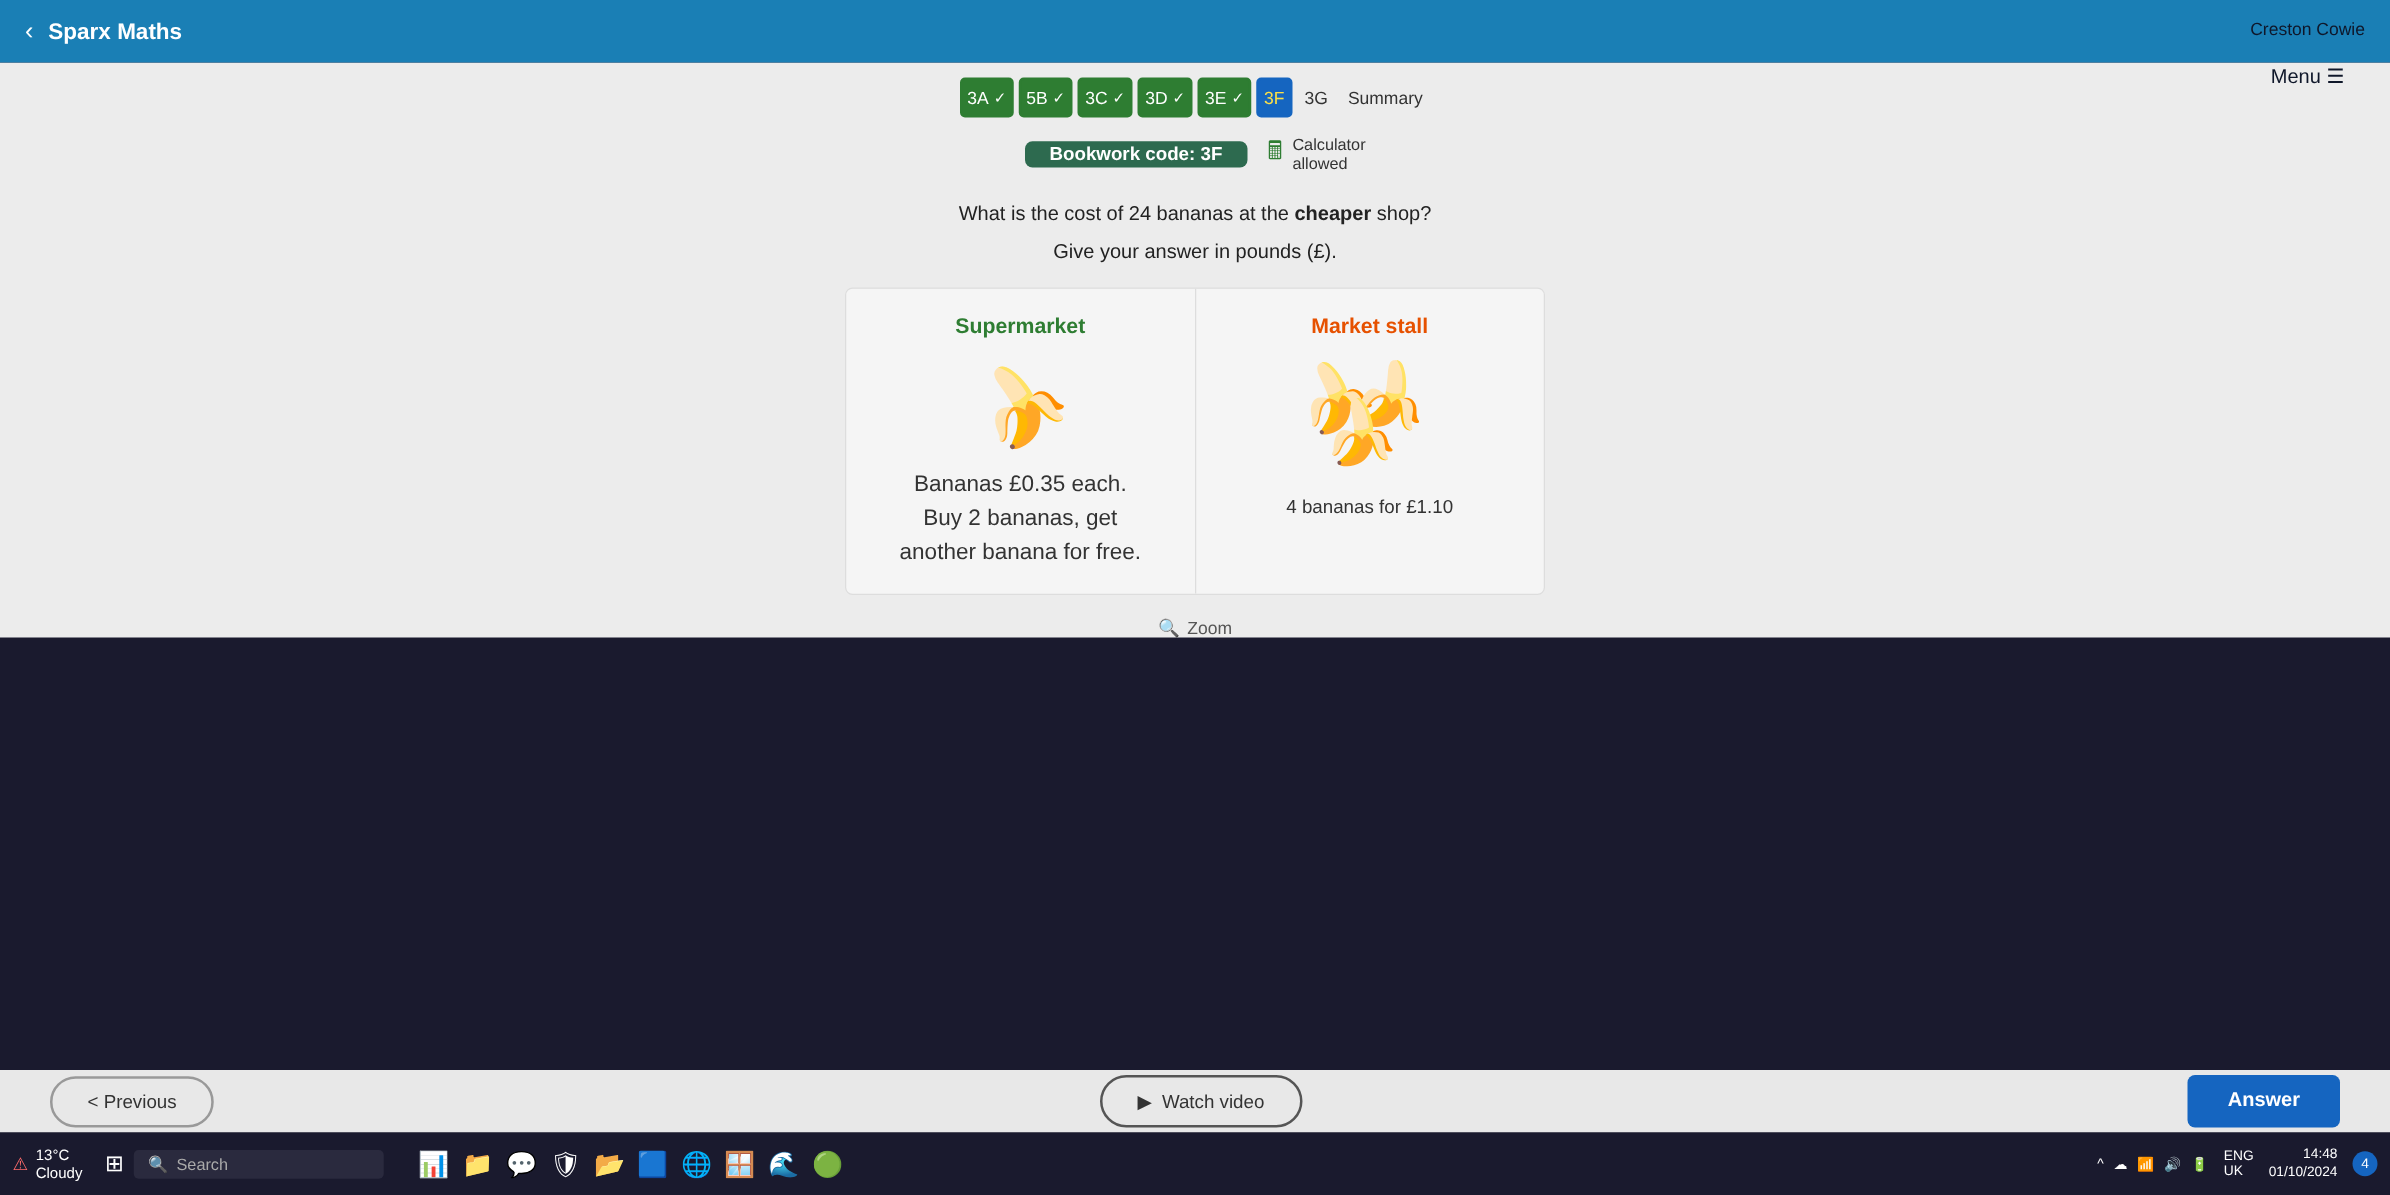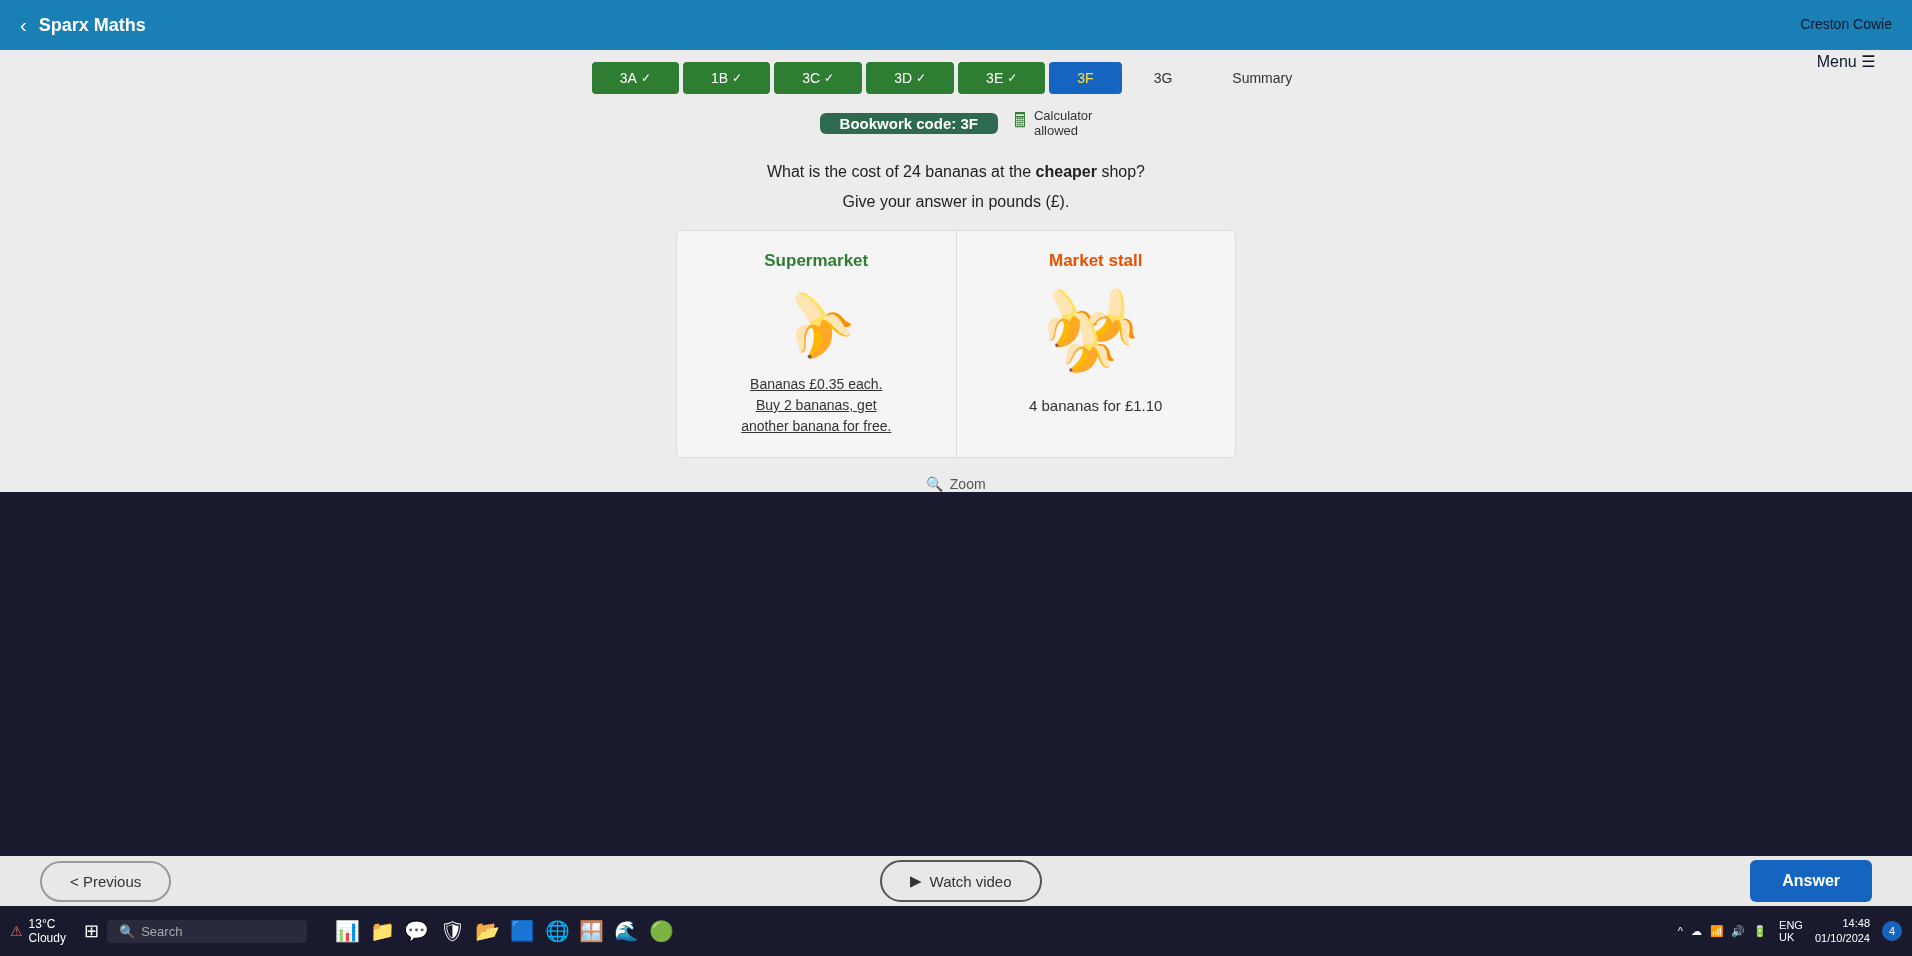--- a/index.html
+++ b/index.html
@@ -49,7 +49,7 @@
       justify-content: center;
     }
     .tab {
-      padding: 6px 26px;
+      padding: 6px 4px;
       border-radius: 4px;
       font-size: 14px;
       font-weight: 500;

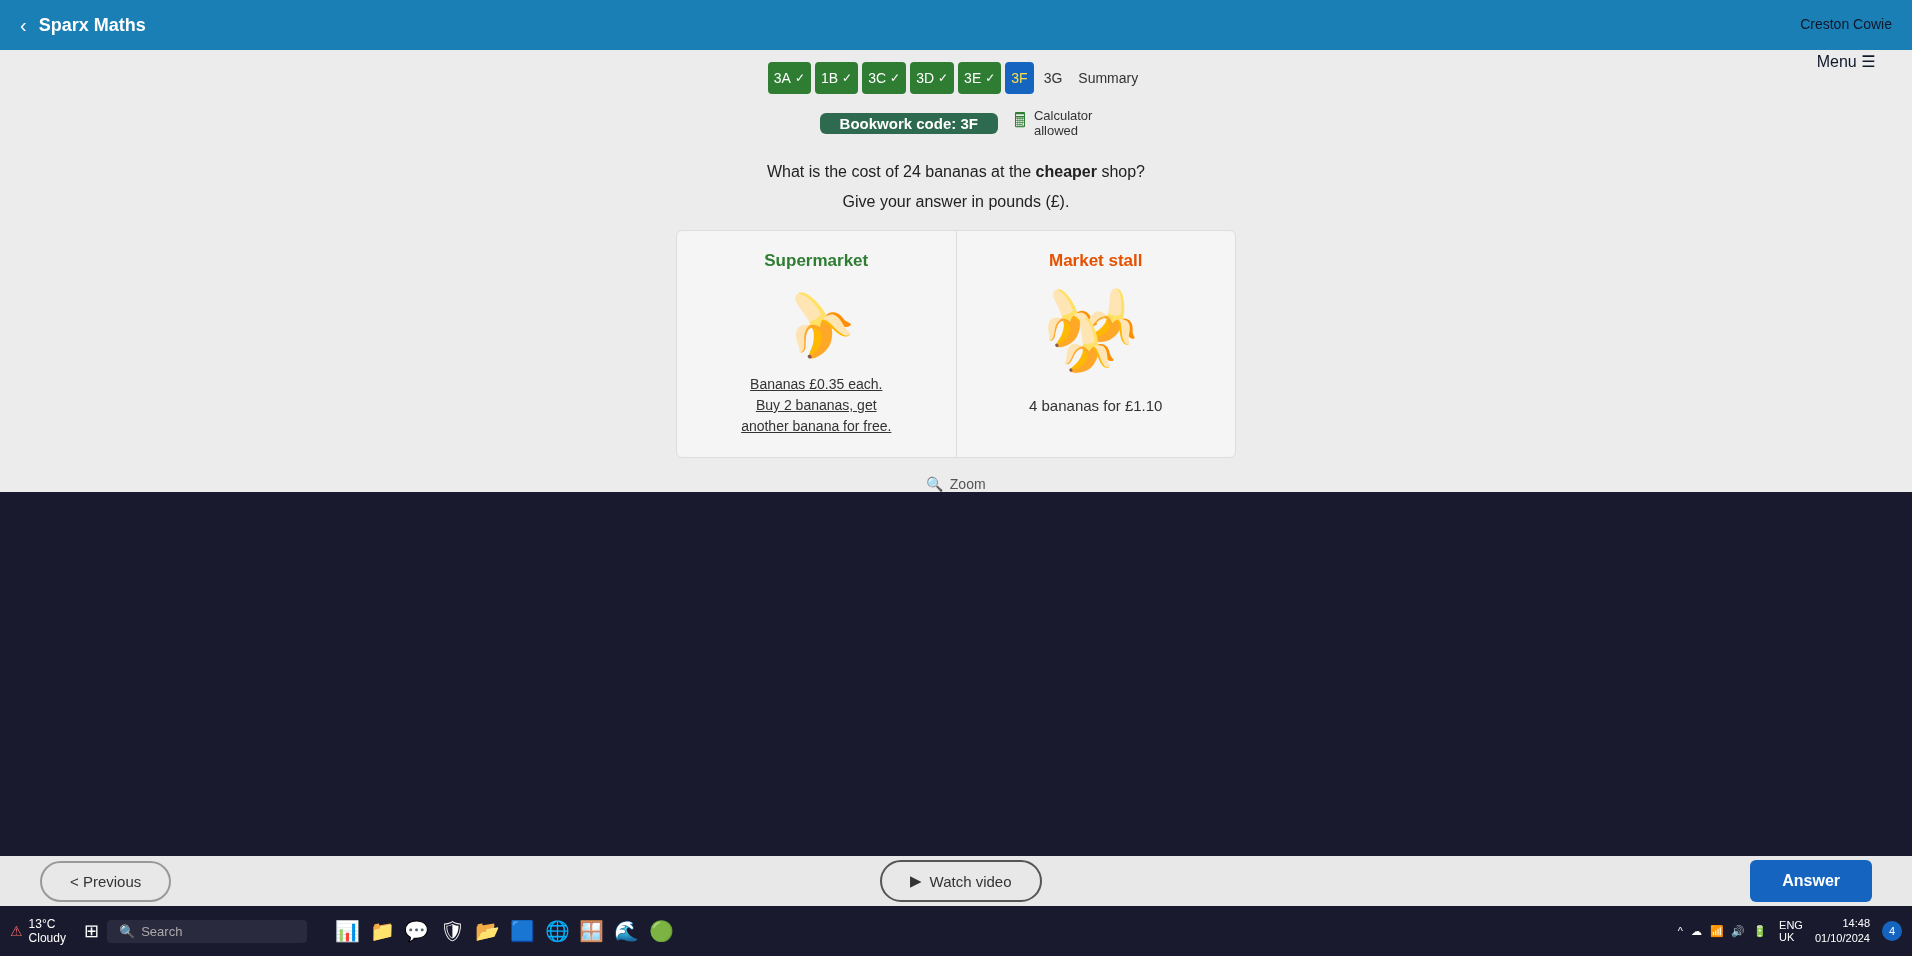--- a/index.html
+++ b/index.html
@@ -346,7 +346,7 @@
       <span class="checkmark">✓</span>
     </div>
     <div class="tab completed">
-      <span>1B</span>
+      <span>5B</span>
       <span class="checkmark">✓</span>
     </div>
     <div class="tab completed">

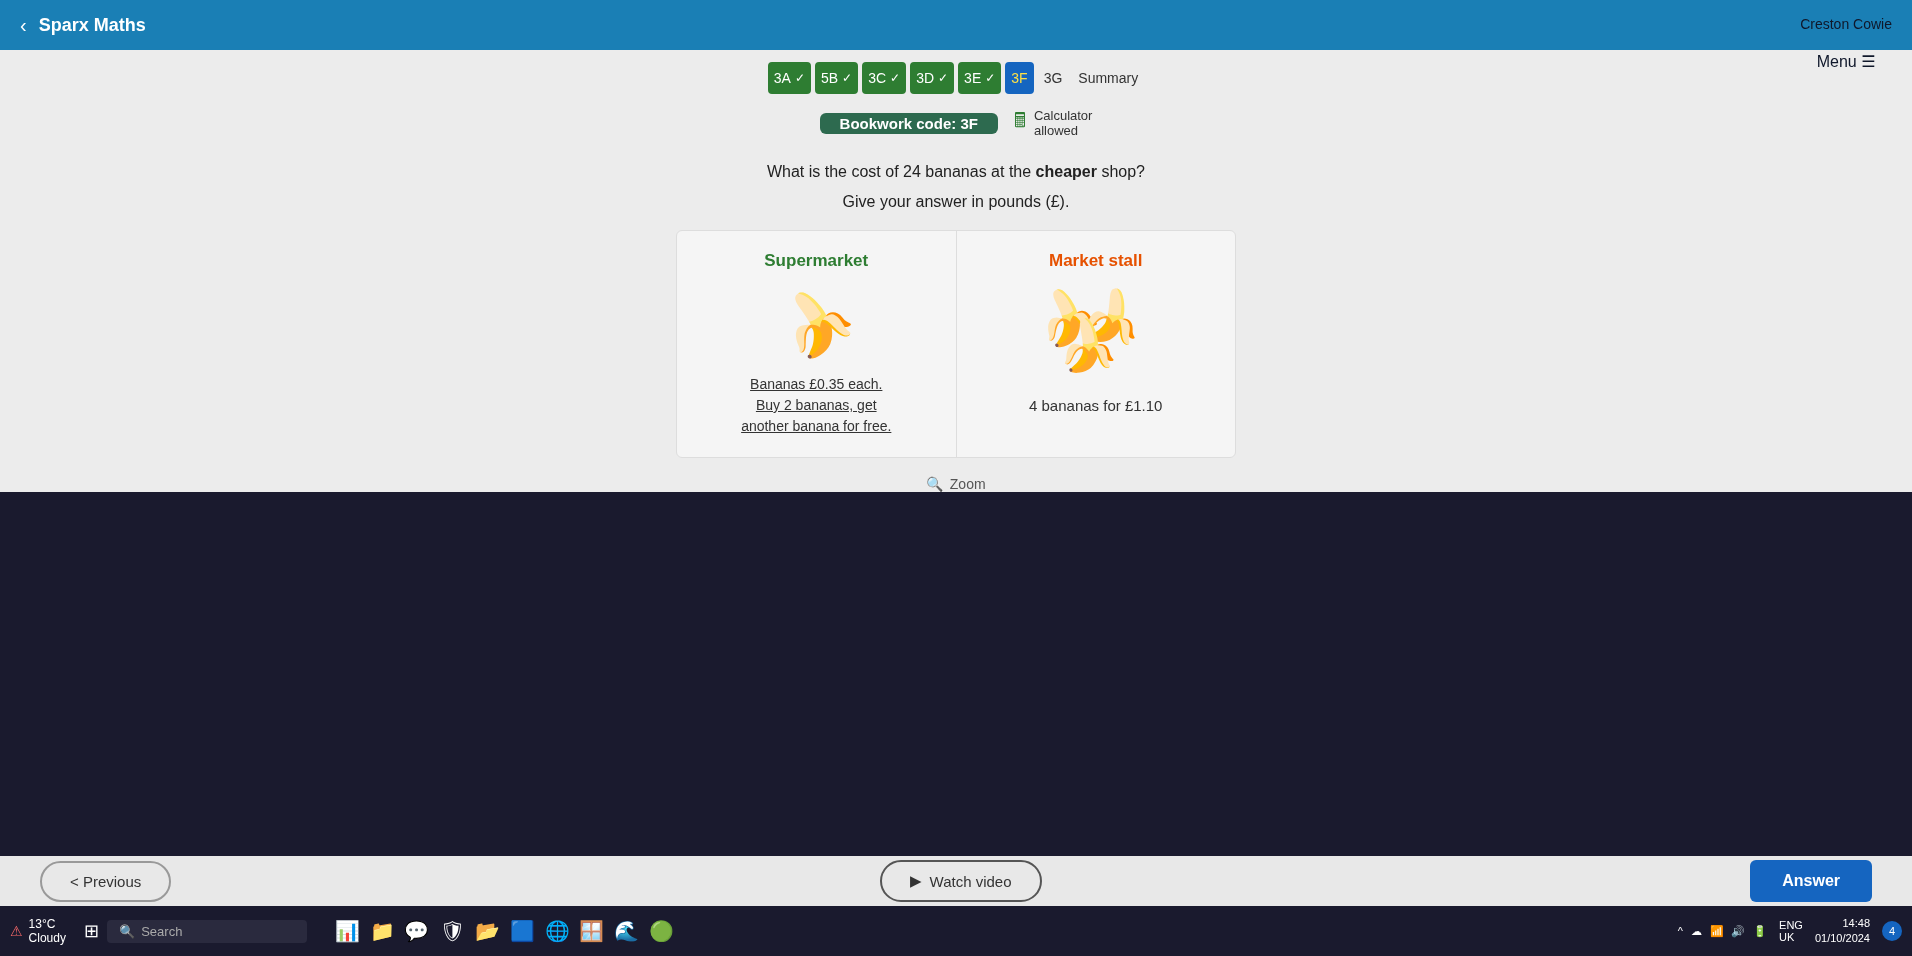--- a/index.html
+++ b/index.html
@@ -167,12 +167,11 @@
       margin-bottom: 16px;
     }
     .shop-desc {
-      font-size: 14px;
+      font-size: 18px;
       color: #333;
       text-align: center;
       line-height: 1.5;
       margin-top: 4px;
-      text-decoration: underline;
     }
     .shop-price {
       font-size: 15px;

